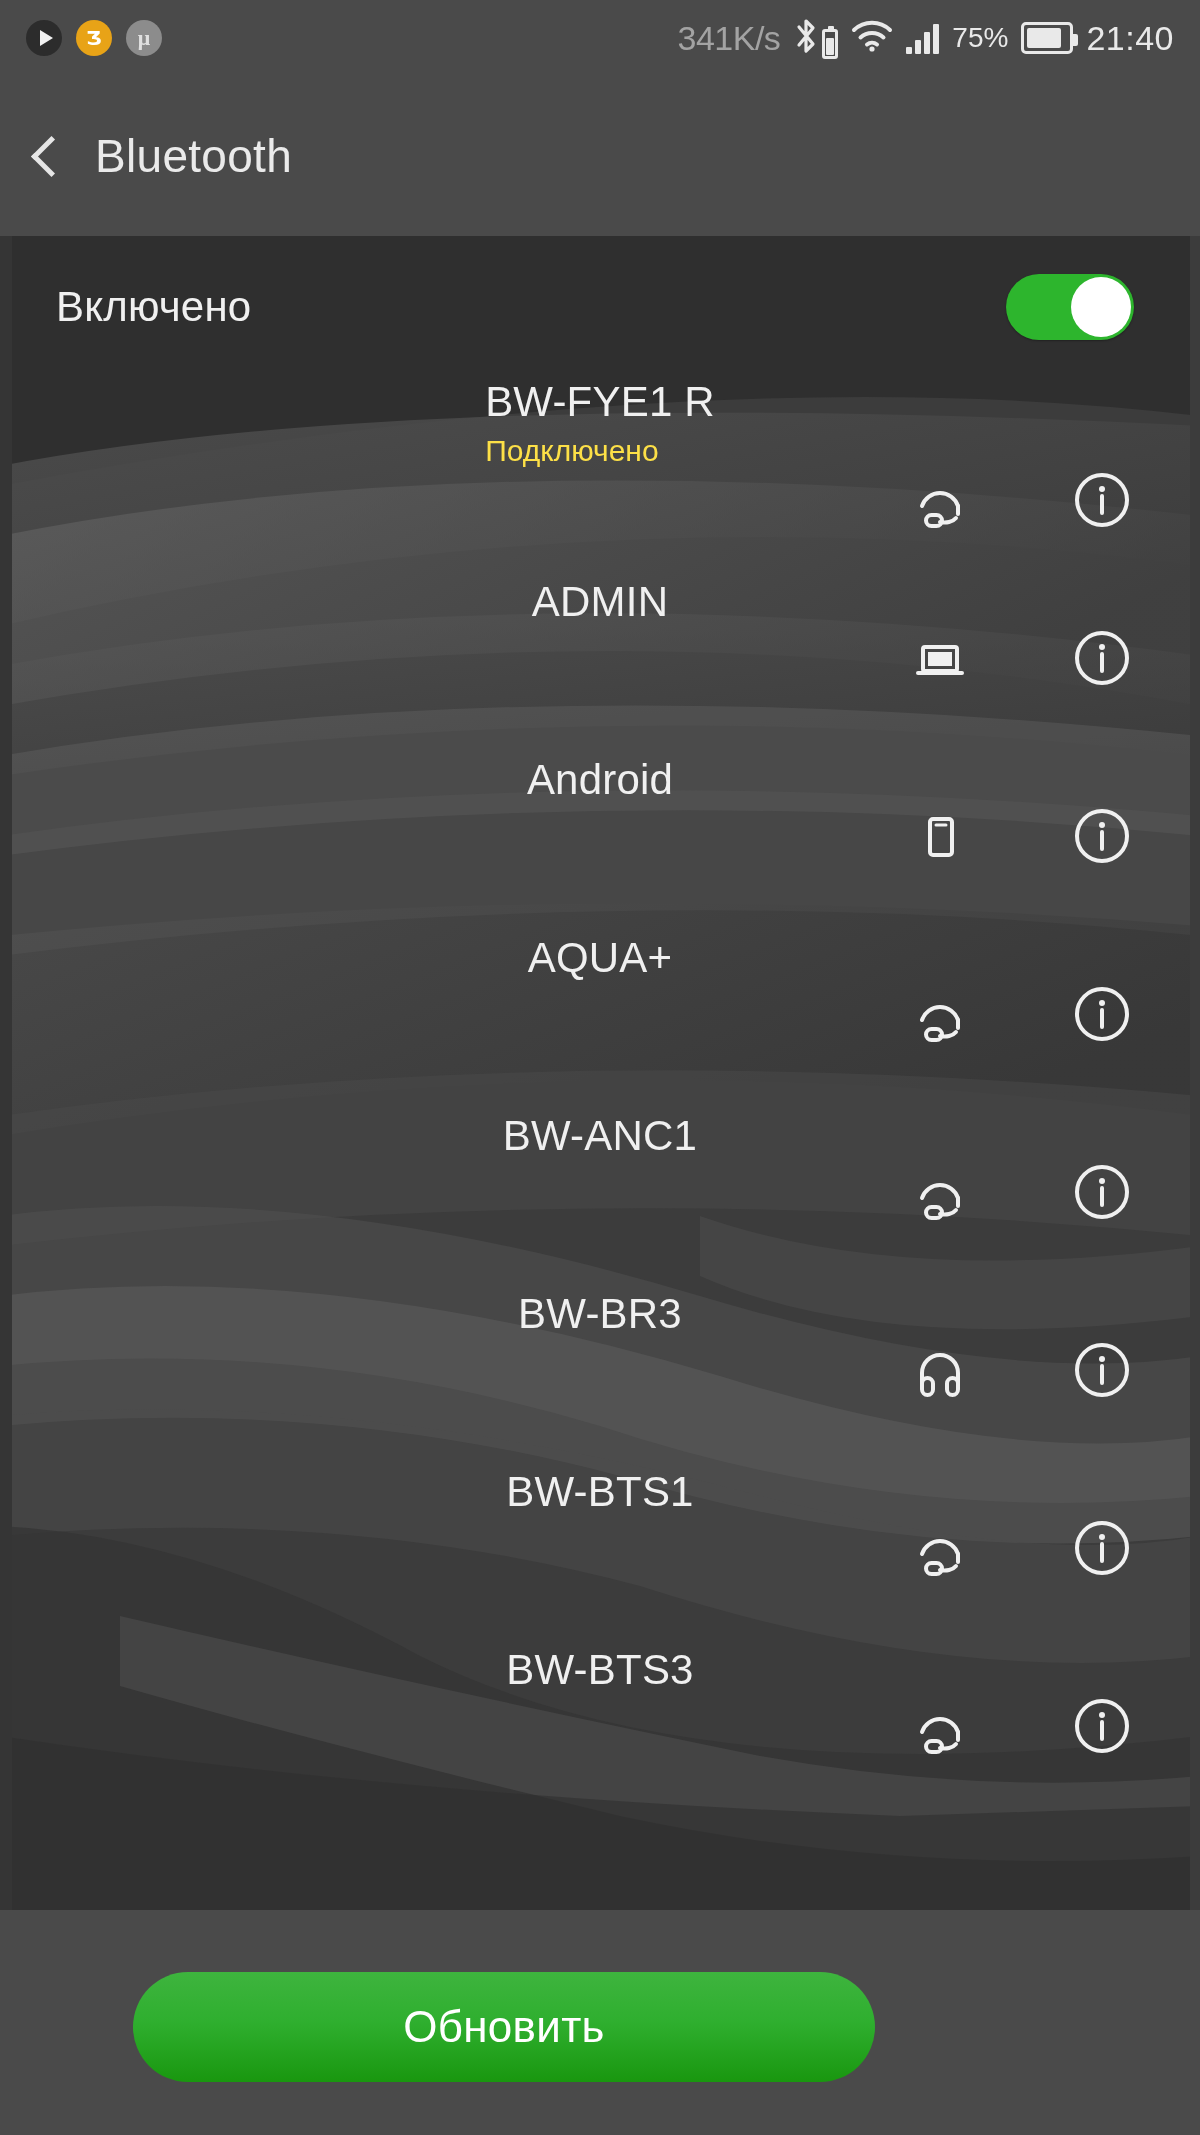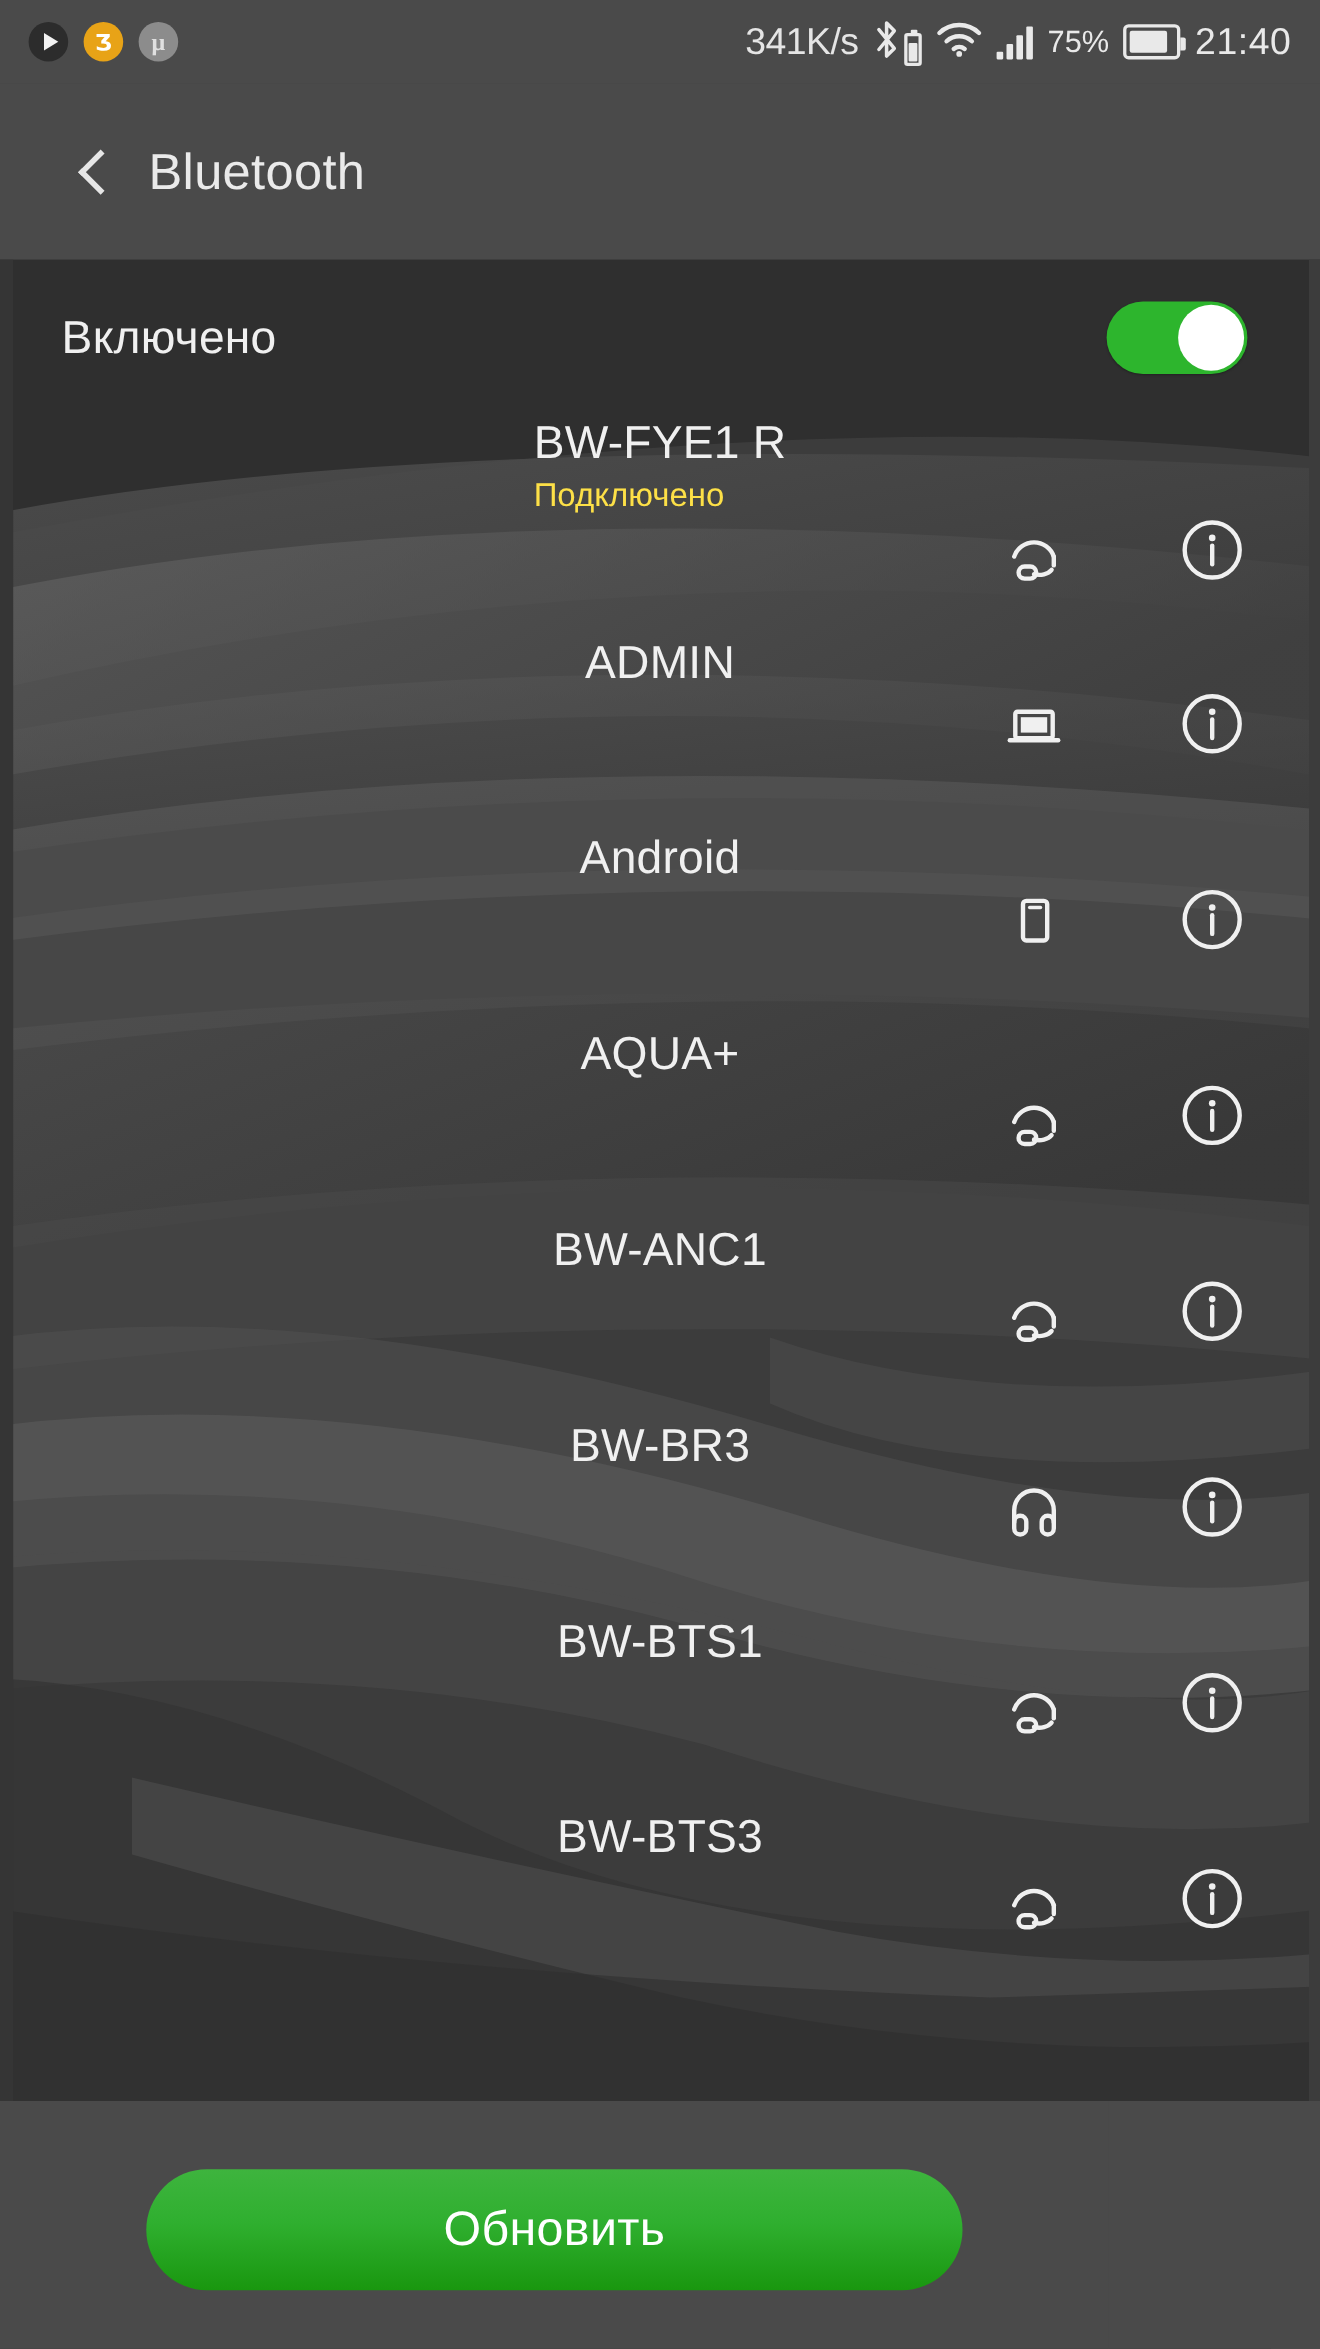--- a/index.html
+++ b/index.html
@@ -27,7 +27,7 @@
   .ic-gray{ background:#8c8c8c; }
   .ic-gray .glyph{ color:#e0e0e0; font-size:22px; font-weight:bold; font-family:"Liberation Serif", serif; line-height:1; }
 
-  .netspeed{ font-size:34px; letter-spacing:-0.5px; color:#e5e5e5; }
+  .netspeed{ font-size:34px; letter-spacing:-0.5px; color:#a3a3a3; }
   .battpct{ font-size:28px; color:#e9e9e9; }
   .clock{ font-size:34px; color:#e9e9e9; letter-spacing:0.5px;}
 

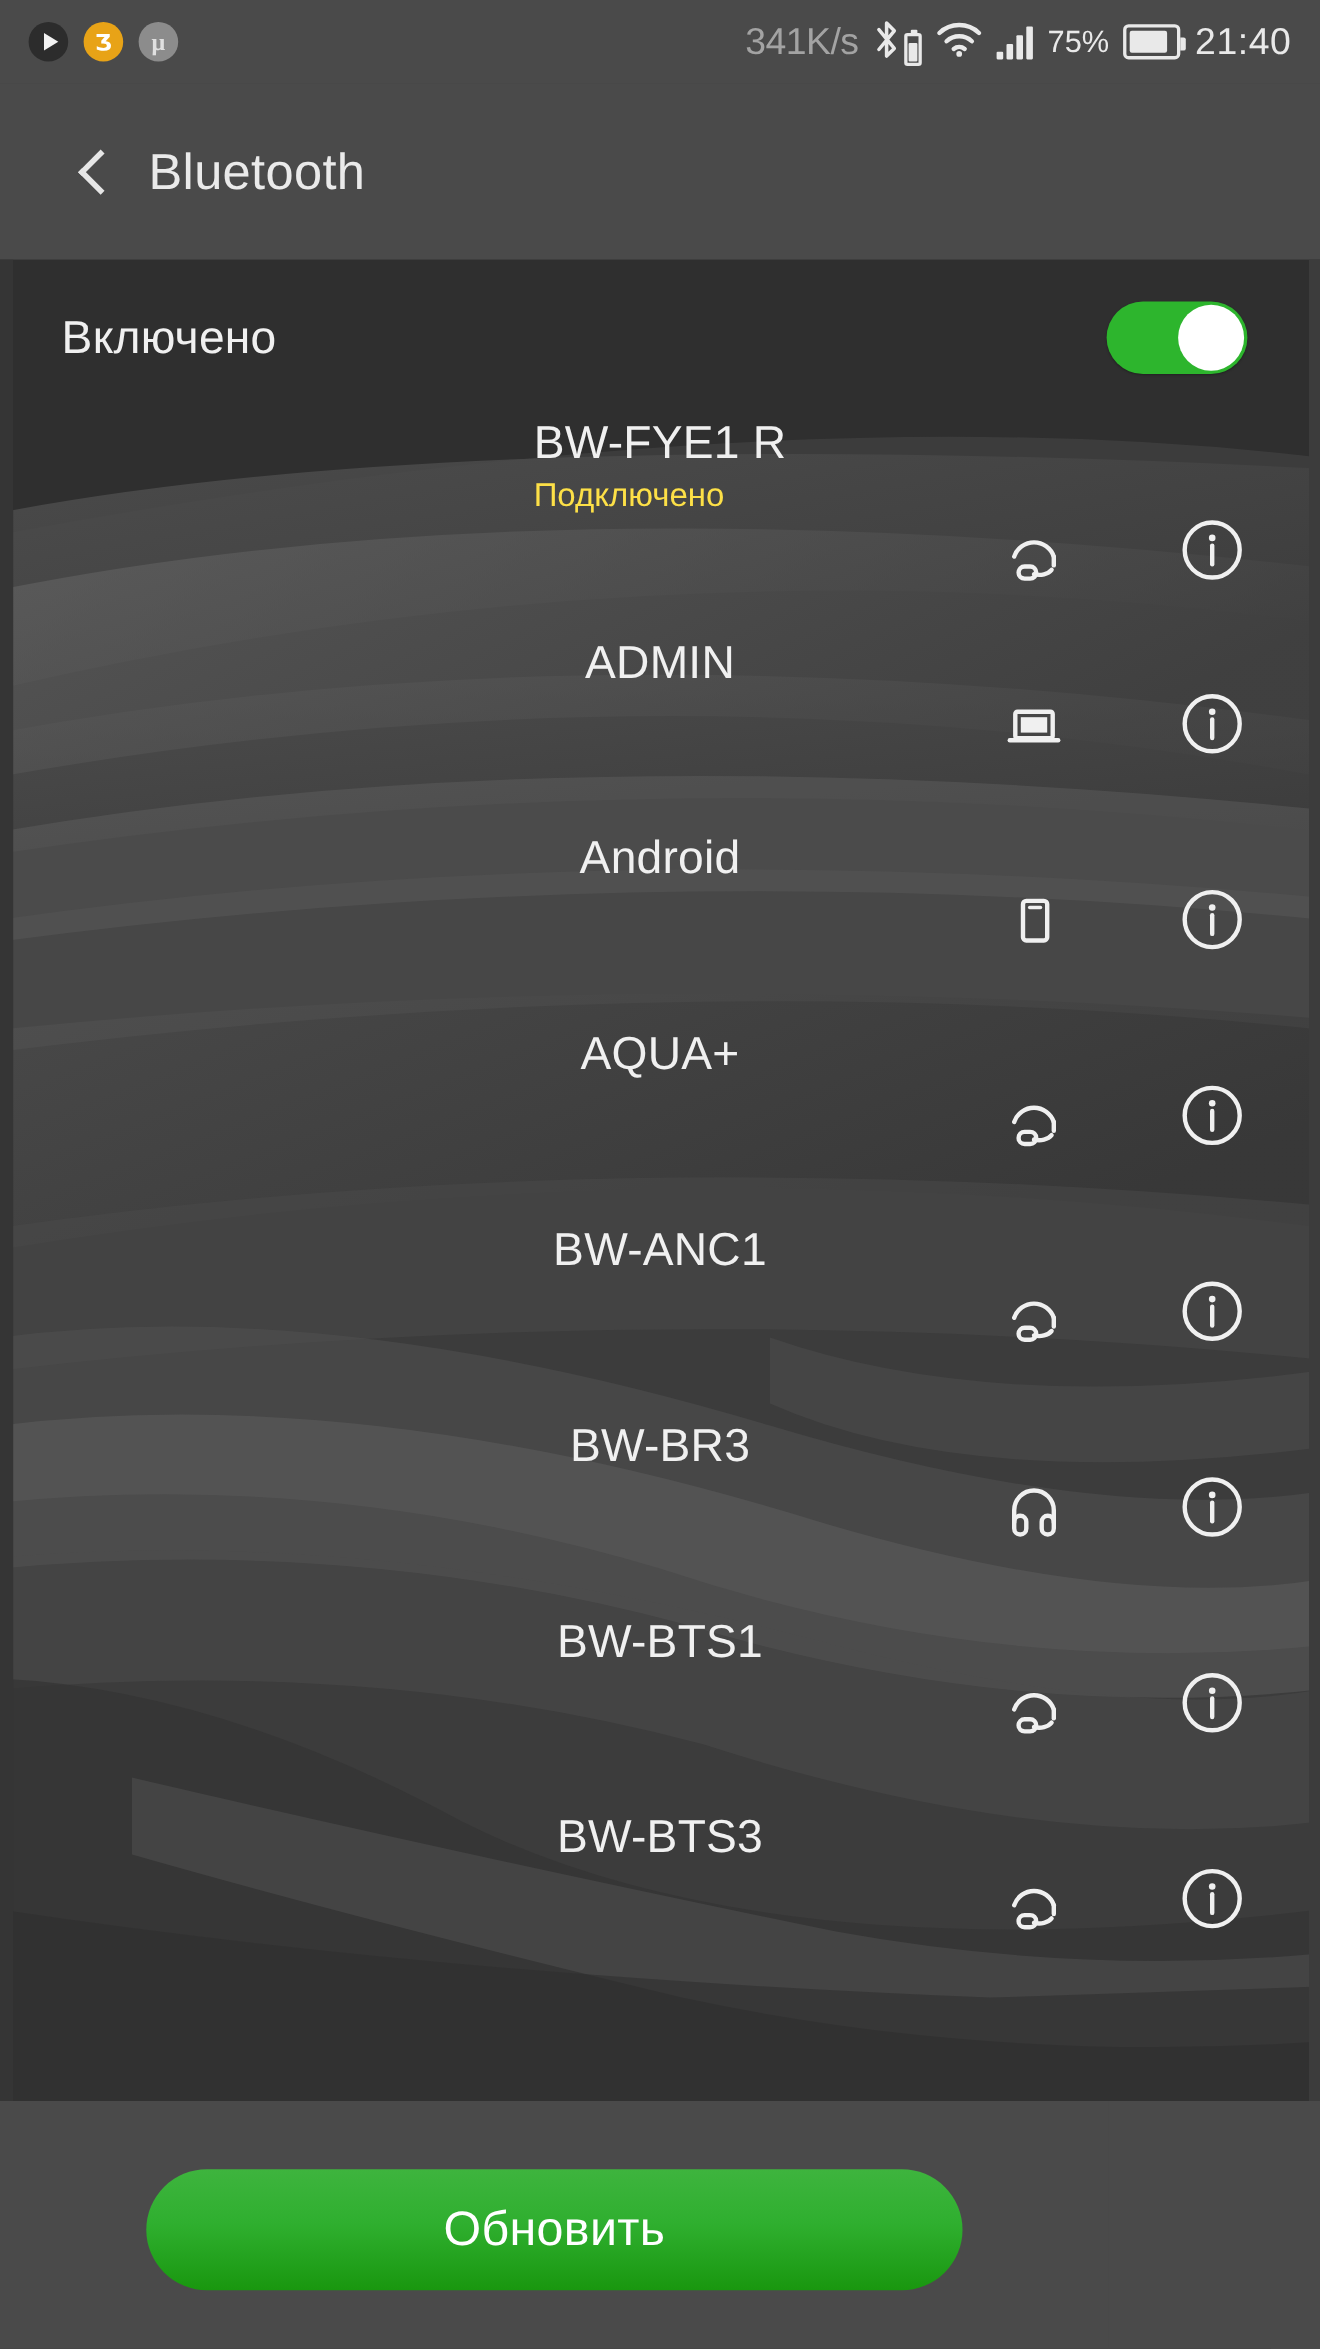--- a/index.html
+++ b/index.html
@@ -50,7 +50,7 @@
   
   .actionbar{
     position:absolute; top:76px; left:0; width:1200px; height:160px;
-    display:flex; align-items:center; padding-left:65px; background:#4a4a4a;
+    display:flex; align-items:center; padding-left:25px; background:#4a4a4a;
   }
   .back-chevron{ width:38px; height:38px; position:relative; cursor:pointer; }
   .back-chevron:before{

